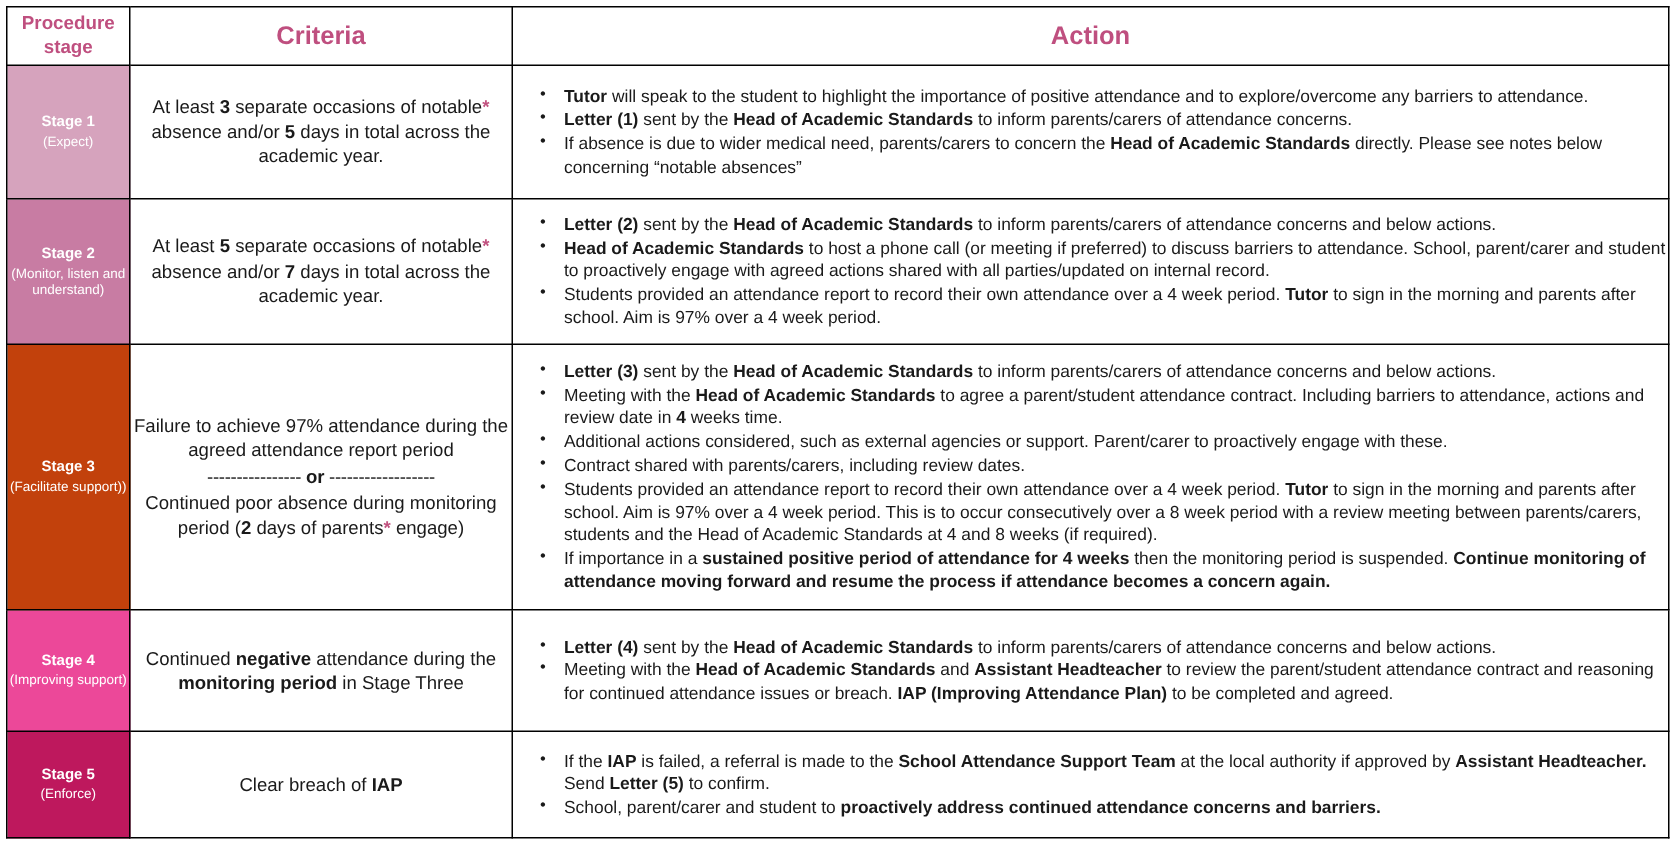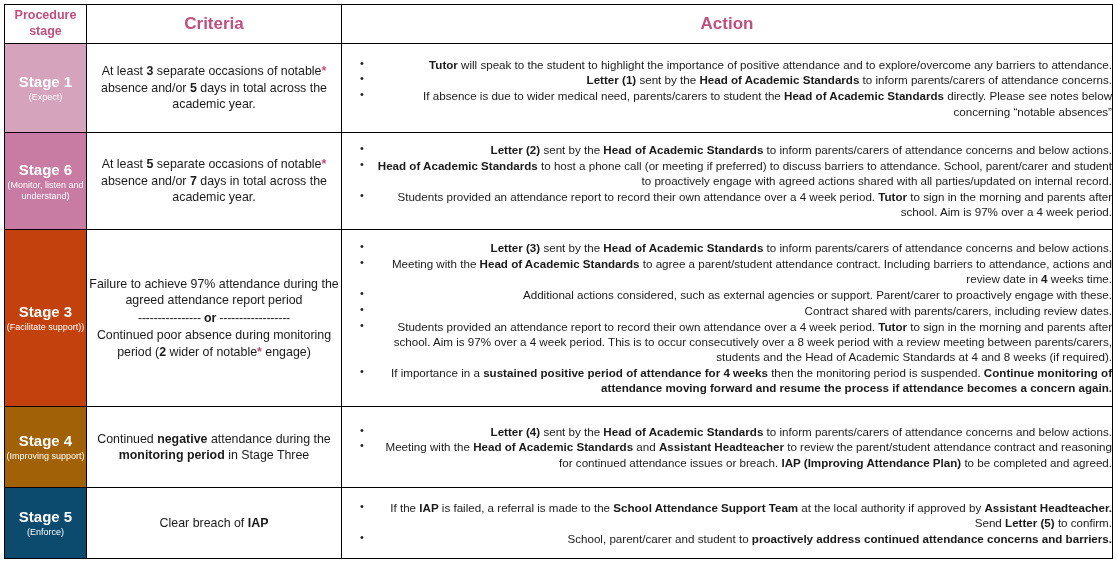--- a/index.html
+++ b/index.html
@@ -110,7 +110,6 @@
     position: relative;
     margin: 0 0 0.5px 0;
     padding-left: 0;
-    text-align: right;
   }
   .act li:before {
     content: "\2022";

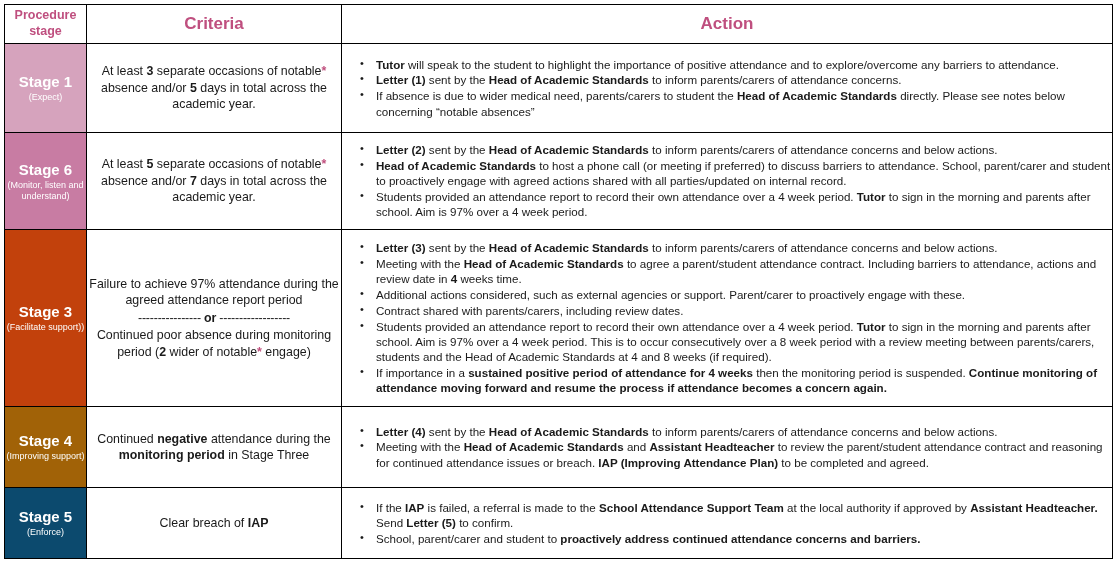--- a/index.html
+++ b/index.html
@@ -59,7 +59,7 @@
   }
   .stage .s-title {
     font-weight: bold;
-    font-size: 15px;
+    font-size: 10px;
     line-height: 1.2;
     display: block;
   }

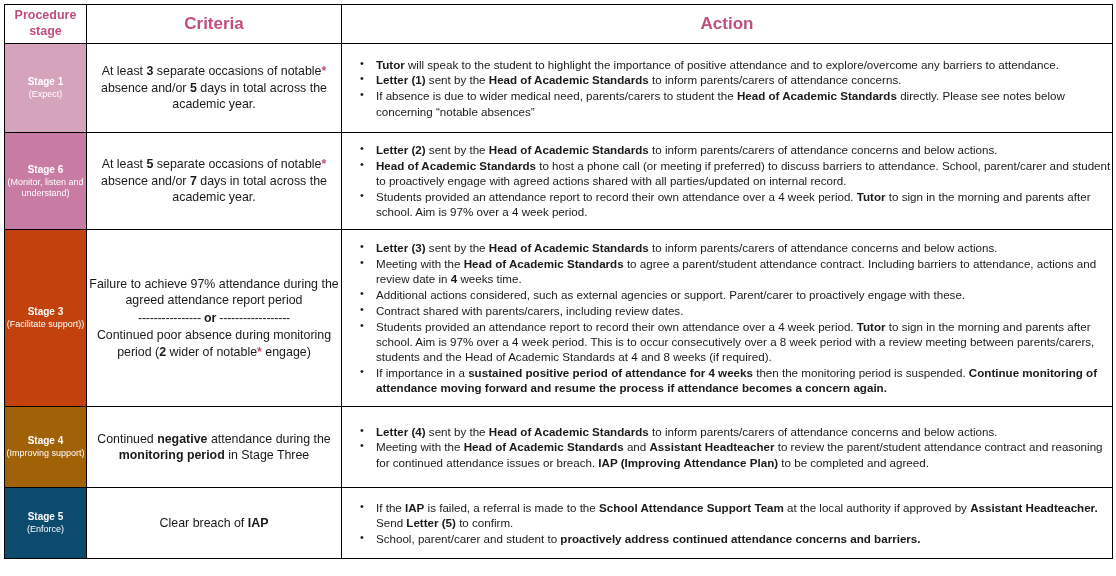--- a/index.html
+++ b/index.html
@@ -155,7 +155,7 @@
           <ul>
               <li><b>Tutor</b><span> will speak to the student to highlight the importance of positive attendance and to explore/overcome any barriers to attendance.</span></li>
               <li><b>Letter (1)</b><span> sent by the </span><b>Head of Academic Standards</b><span> to inform parents/carers of attendance concerns.</span></li>
-              <li><span>If absence is due to wider medical need, parents/carers to student the </span><b>Head of Academic Standards</b><span> directly. Please see notes below concerning “notable absences”</span></li>
+              <li><span>If absence is due to wider medical need, parents/carers to concern the </span><b>Head of Academic Standards</b><span> directly. Please see notes below concerning “notable absences”</span></li>
             </ul>
         </td>
       </tr>

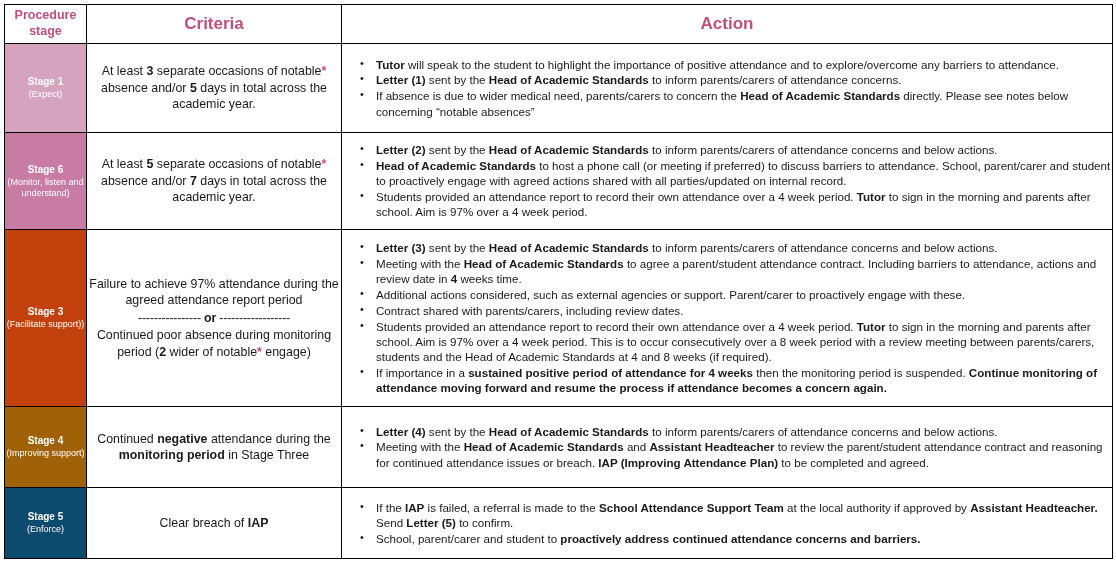--- a/index.html
+++ b/index.html
@@ -161,7 +161,7 @@
       </tr>
       <tr class="r2">
         <td class="stage st2">
-          <span class="s-title">Stage 6</span>
+          <span class="s-title">Stage 2</span>
           <span class="s-sub">(Monitor, listen and understand)</span>
         </td>
         <td class="crit"><span><span>At least </span><b>5</b><span> separate occasions of notable</span><b class="star">*</b><span> absence and/or </span><b>7</b><span> days in total across the academic year.</span></span></td>

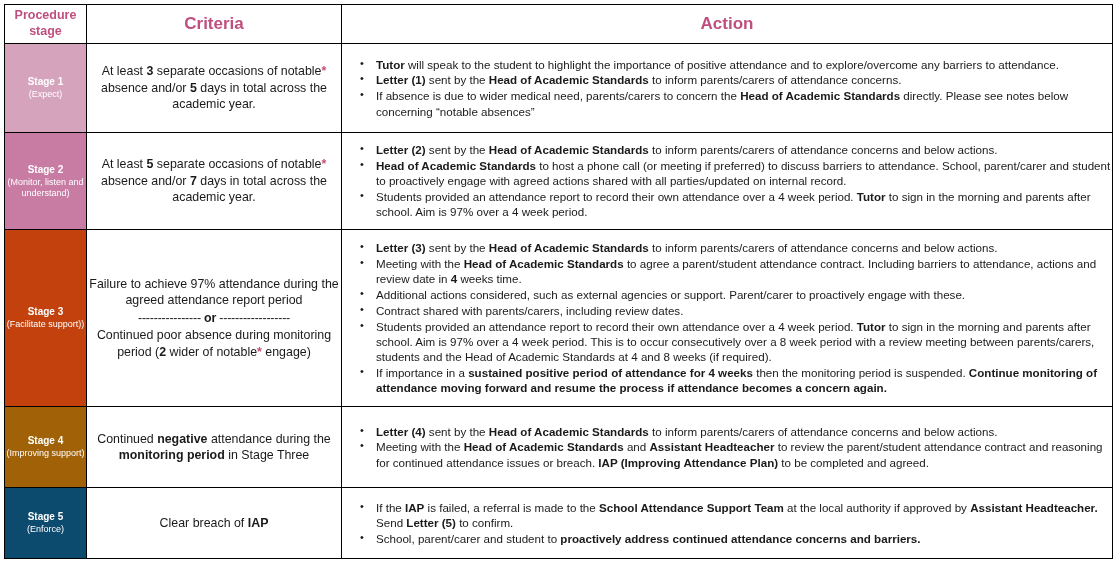--- a/index.html
+++ b/index.html
@@ -181,7 +181,7 @@
         <td class="crit">
           <span>Failure to achieve 97% attendance during the agreed attendance report period</span>
           <span class="or-line"><span>----------------</span> <span class="or-word">or</span> <span>------------------</span></span>
-          <span><span>Continued poor absence during monitoring period (</span><b>2</b><span> wider of notable</span><b class="star">*</b><span> engage)</span></span>
+          <span><span>Continued poor absence during monitoring period (</span><b>2</b><span> days of parents</span><b class="star">*</b><span> engage)</span></span>
         </td>
         <td class="act">
           <ul>

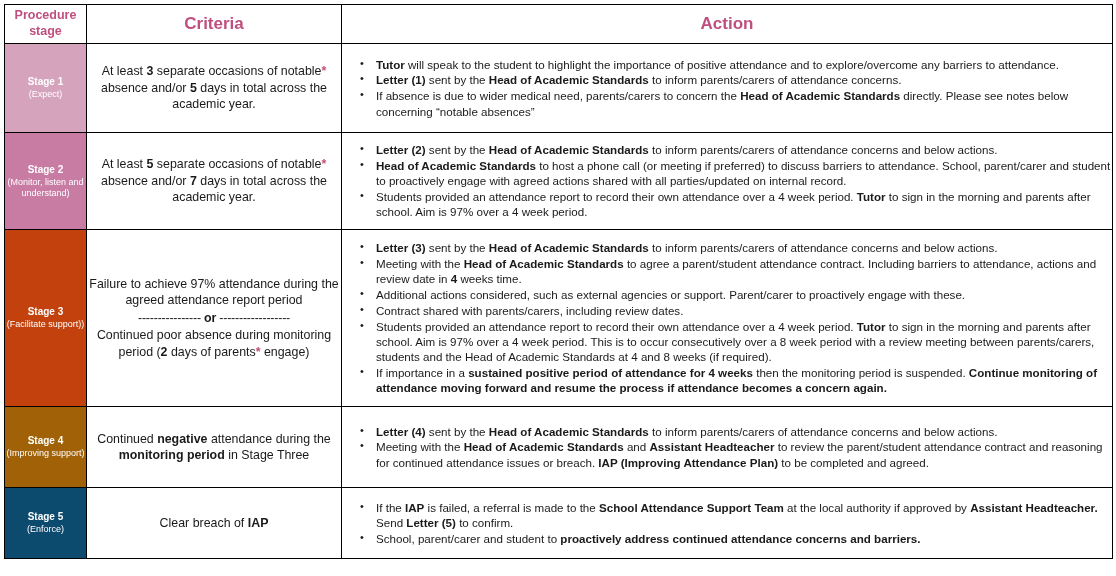--- a/index.html
+++ b/index.html
@@ -73,7 +73,7 @@
   .st1 { background: #d6a3bd; }
   .st2 { background: #c87ca3; }
   .st3 { background: #c2410c; }
-  .st4 { background: #a16207; }
+  .st4 { background: #ec4899; }
   .st5 { background: #0c4a6e; }
 
   

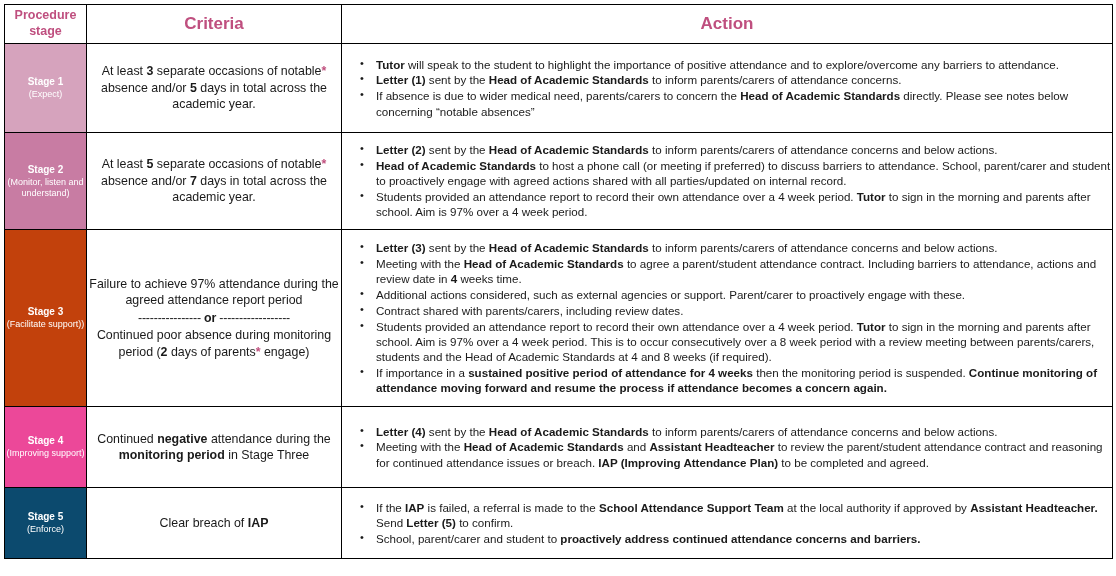--- a/index.html
+++ b/index.html
@@ -74,7 +74,7 @@
   .st2 { background: #c87ca3; }
   .st3 { background: #c2410c; }
   .st4 { background: #ec4899; }
-  .st5 { background: #0c4a6e; }
+  .st5 { background: #be185d; }
 
   
   .crit {

